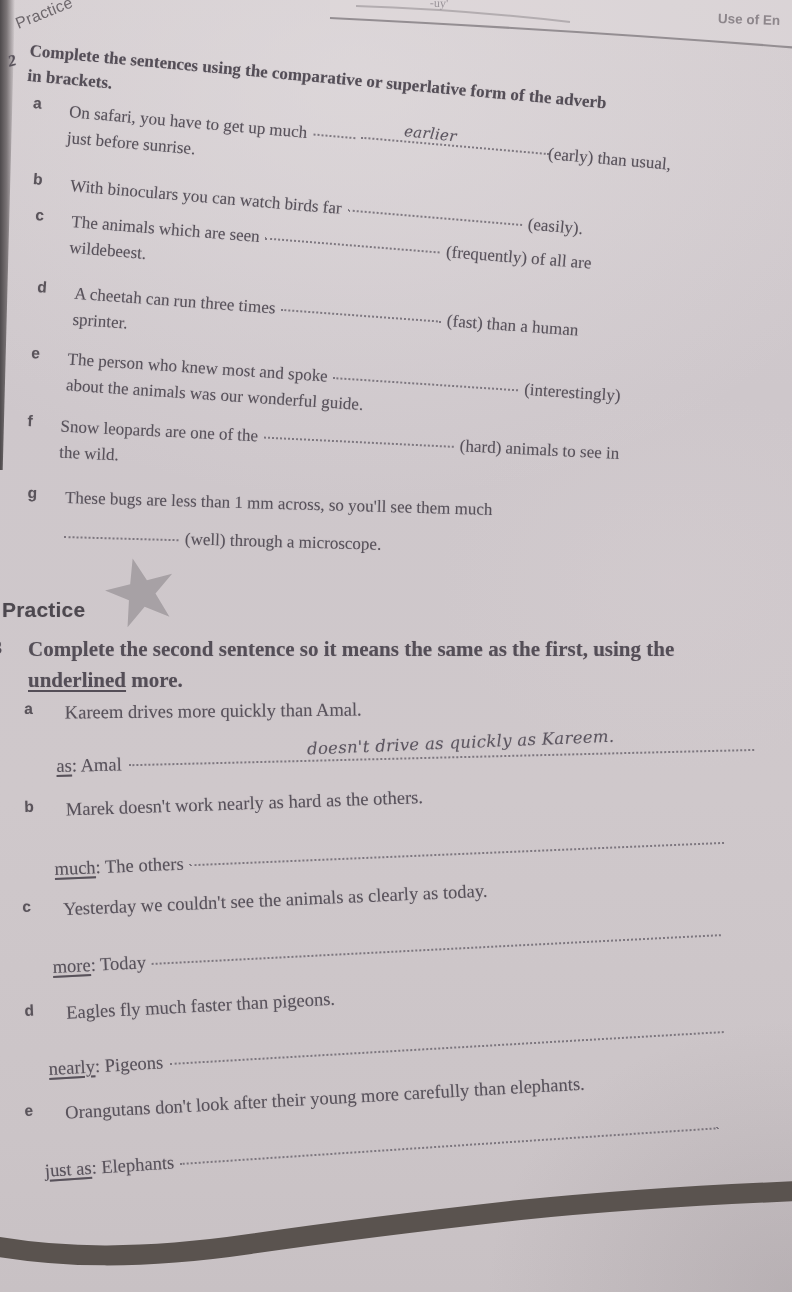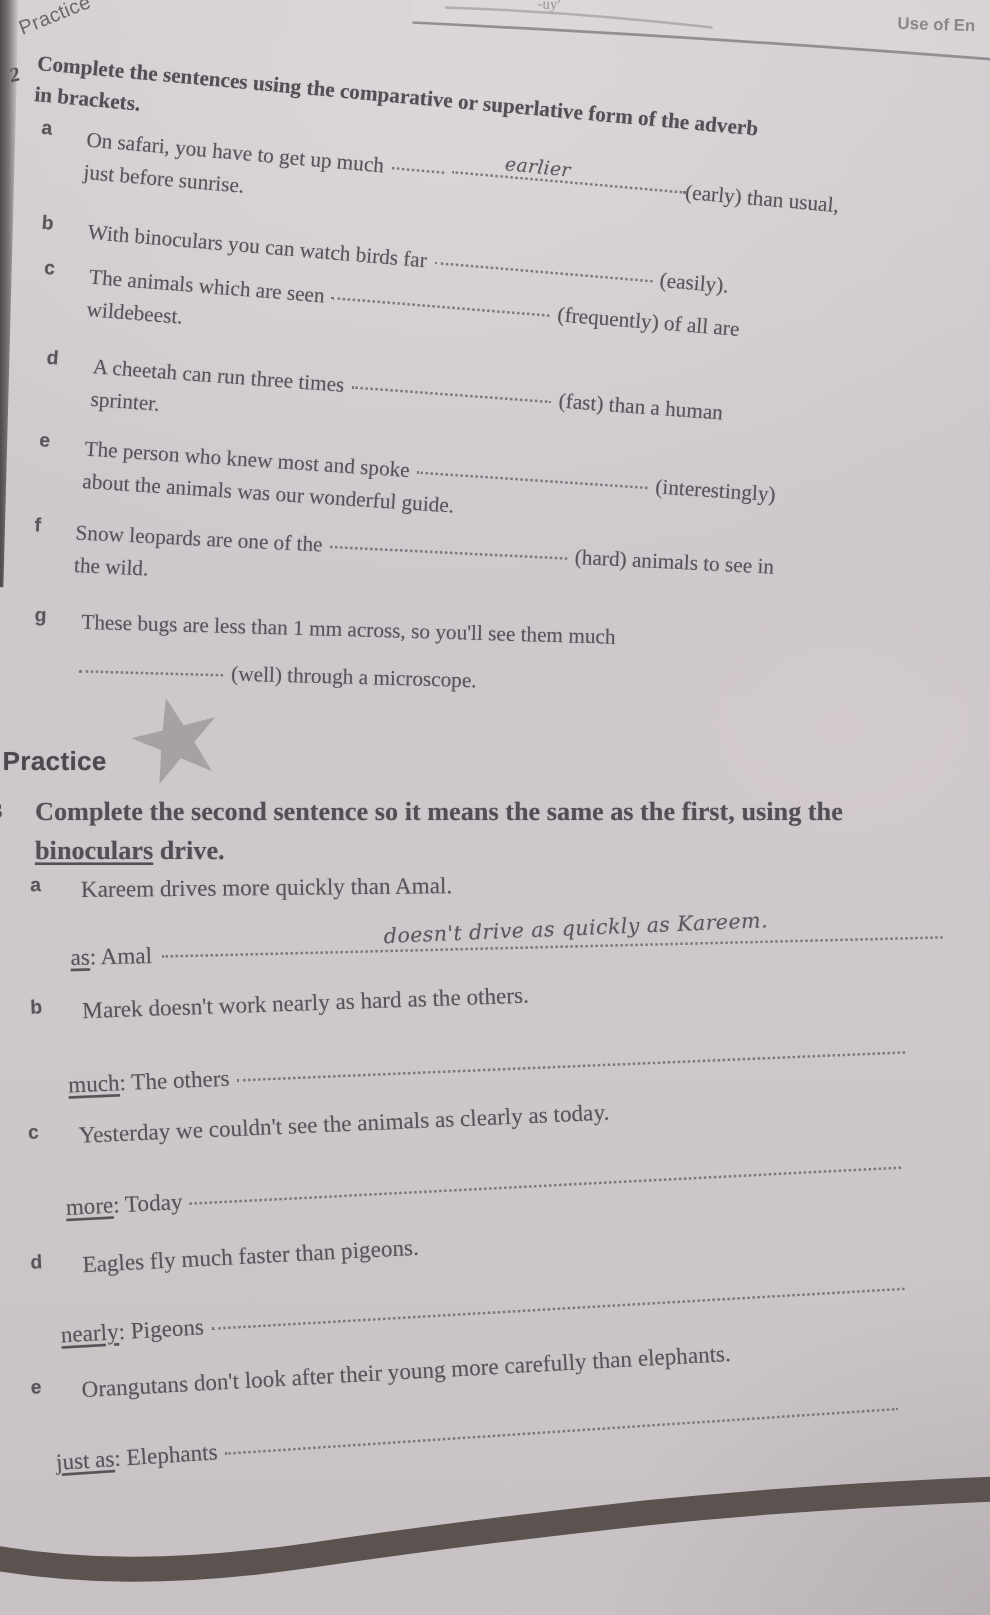--- a/index.html
+++ b/index.html
@@ -149,7 +149,7 @@
 
   <div class="abs instr" style="left:28px;top:634px;width:700px;font-size:21px;line-height:31px;">
     <div>Complete the second sentence so it means the same as the first, using the</div>
-    <div><span class="u">binoculars</span><span> drive.</span></div>
+    <div><span class="u">underlined</span><span> drive.</span></div>
   </div>
 
   <div class="abs row" style="left:24px;top:700px;transform:rotate(-0.6deg);">

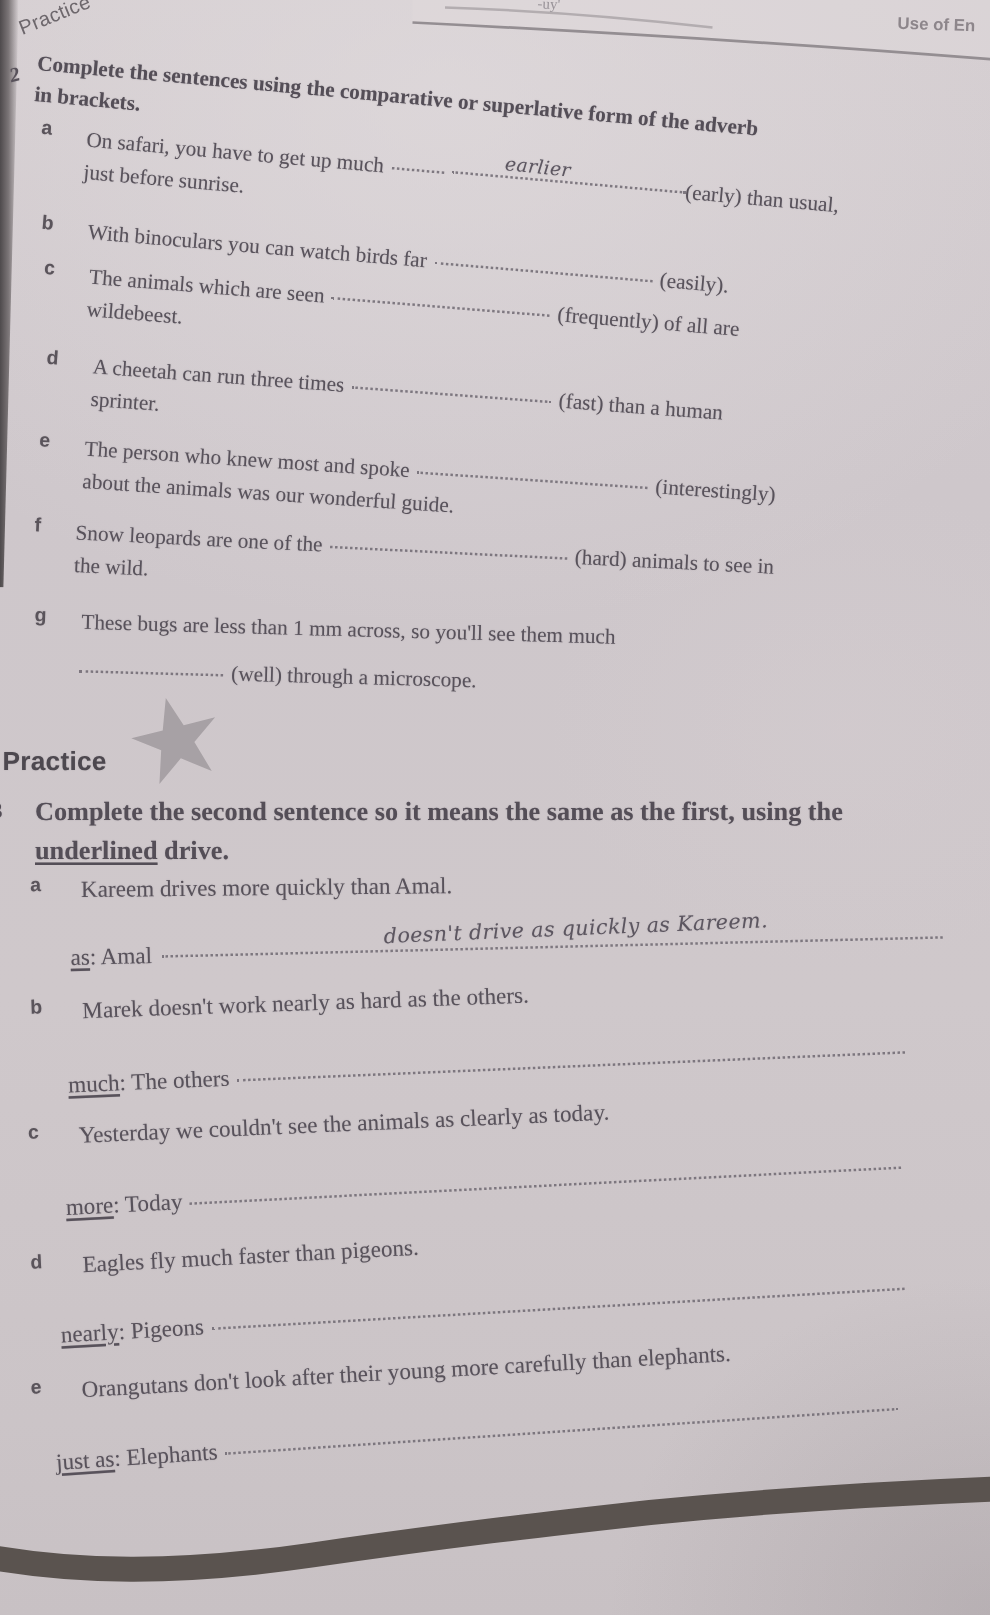--- a/index.html
+++ b/index.html
@@ -149,7 +149,7 @@
 
   <div class="abs instr" style="left:28px;top:634px;width:700px;font-size:21px;line-height:31px;">
     <div>Complete the second sentence so it means the same as the first, using the</div>
-    <div><span class="u">underlined</span><span> drive.</span></div>
+    <div><span class="u">underlined</span><span> more.</span></div>
   </div>
 
   <div class="abs row" style="left:24px;top:700px;transform:rotate(-0.6deg);">

